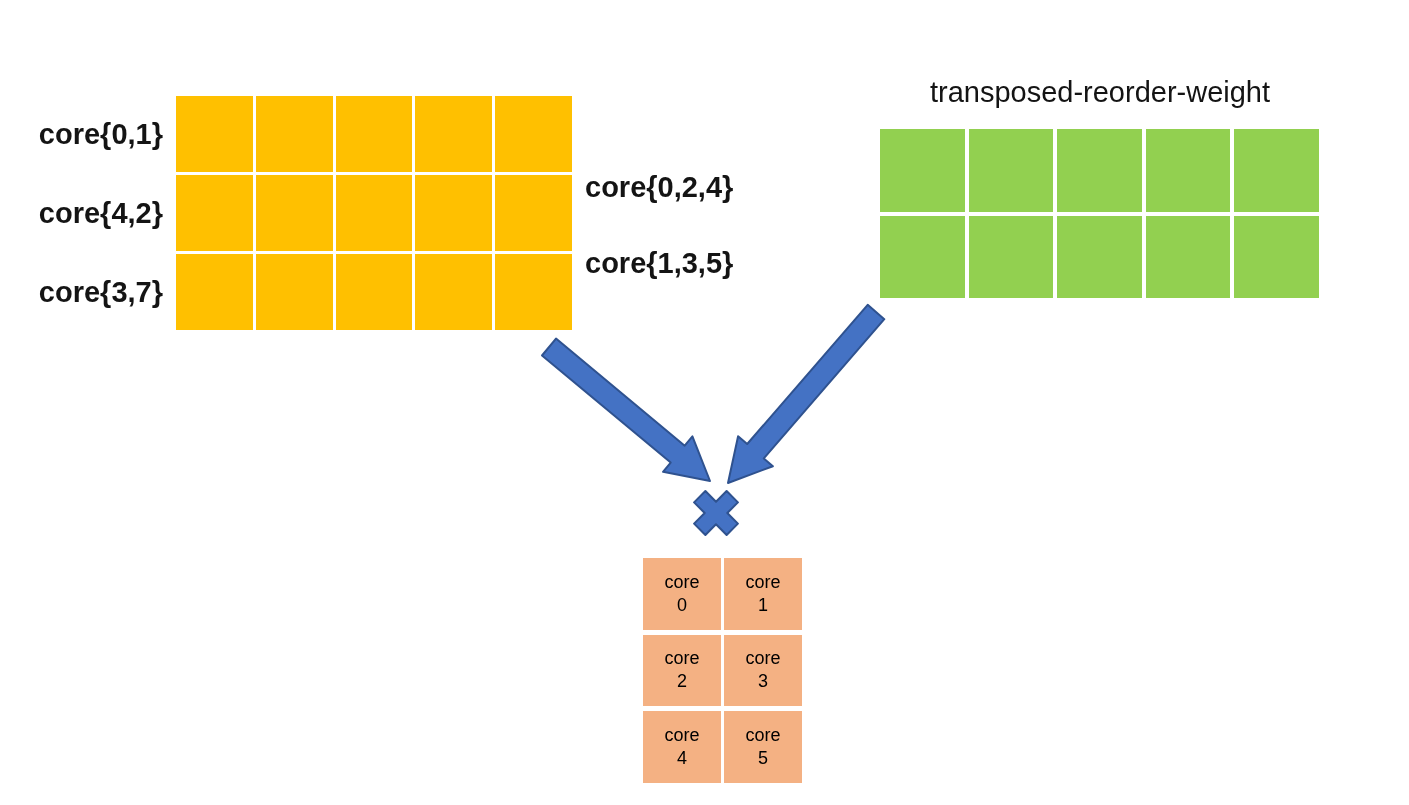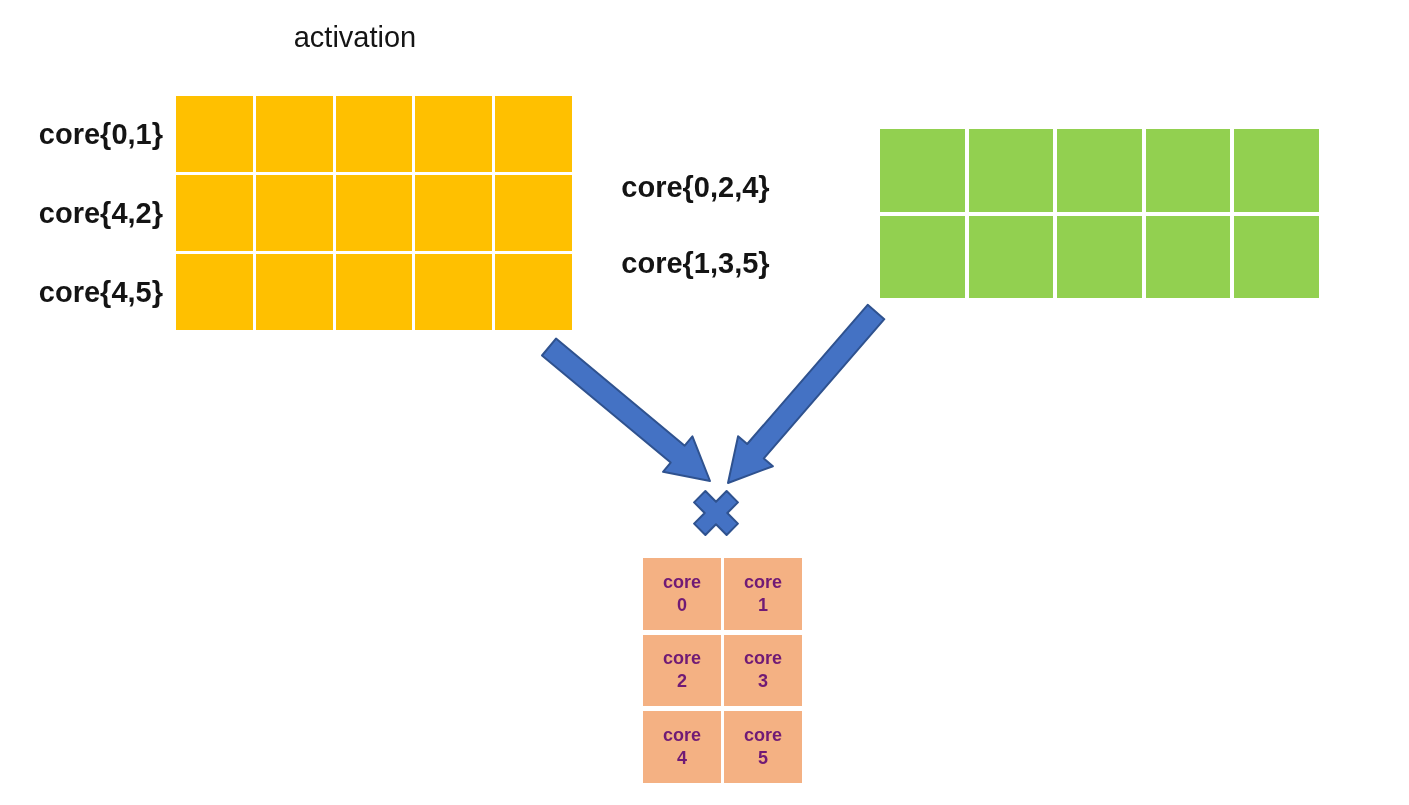--- a/index.html
+++ b/index.html
@@ -66,7 +66,6 @@
     </g>
   </svg>
 
-  <div class="title" id="act-title">activation</div>
 
 
   <div class="grid" id="act-grid" style="grid-template-columns: repeat(5, 1fr); grid-template-rows: repeat(3, 1fr);">

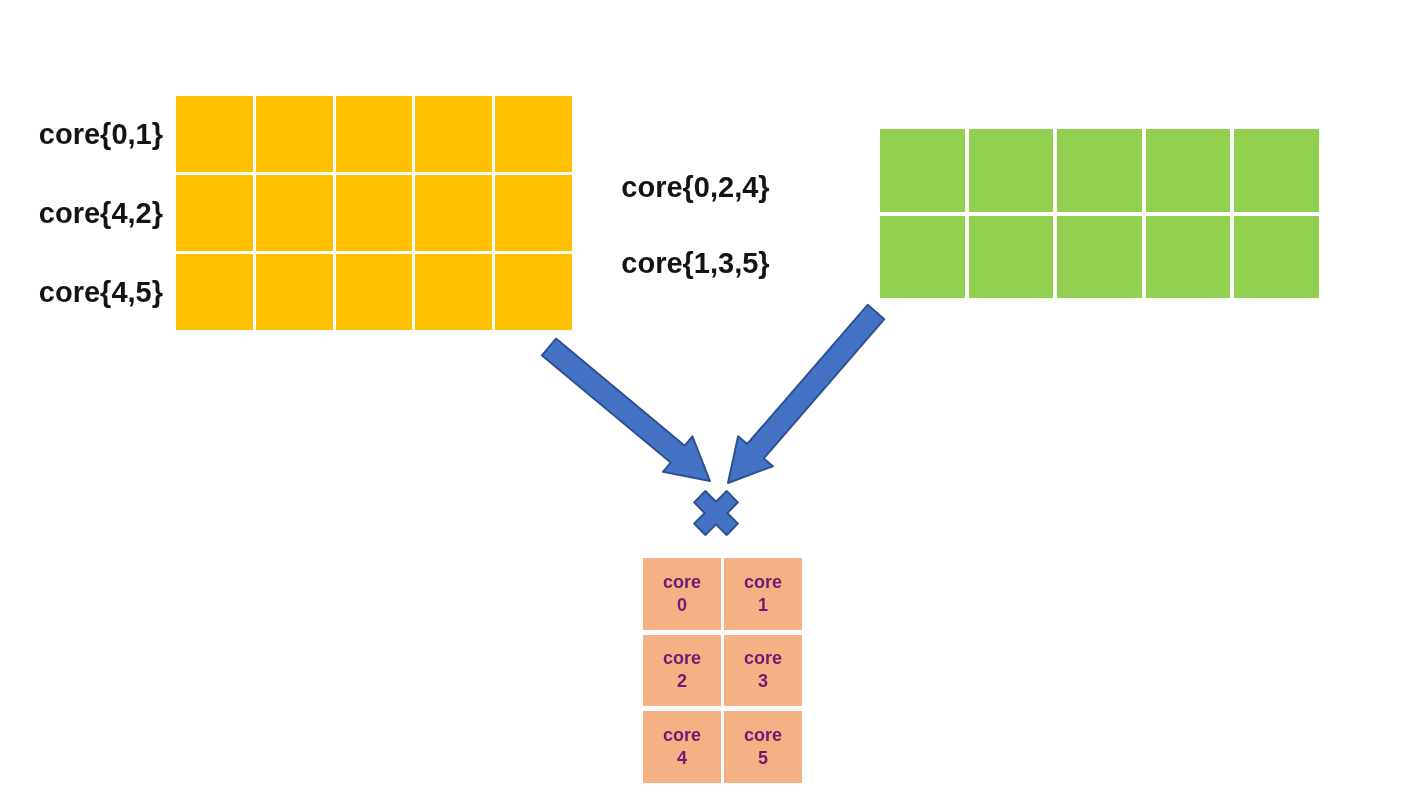--- a/index.html
+++ b/index.html
@@ -67,6 +67,7 @@
   </svg>
 
 
+  <div class="title" id="weight-title">transposed-reorder-weight</div>
 
   <div class="grid" id="act-grid" style="grid-template-columns: repeat(5, 1fr); grid-template-rows: repeat(3, 1fr);">
       <div class="cell"></div>

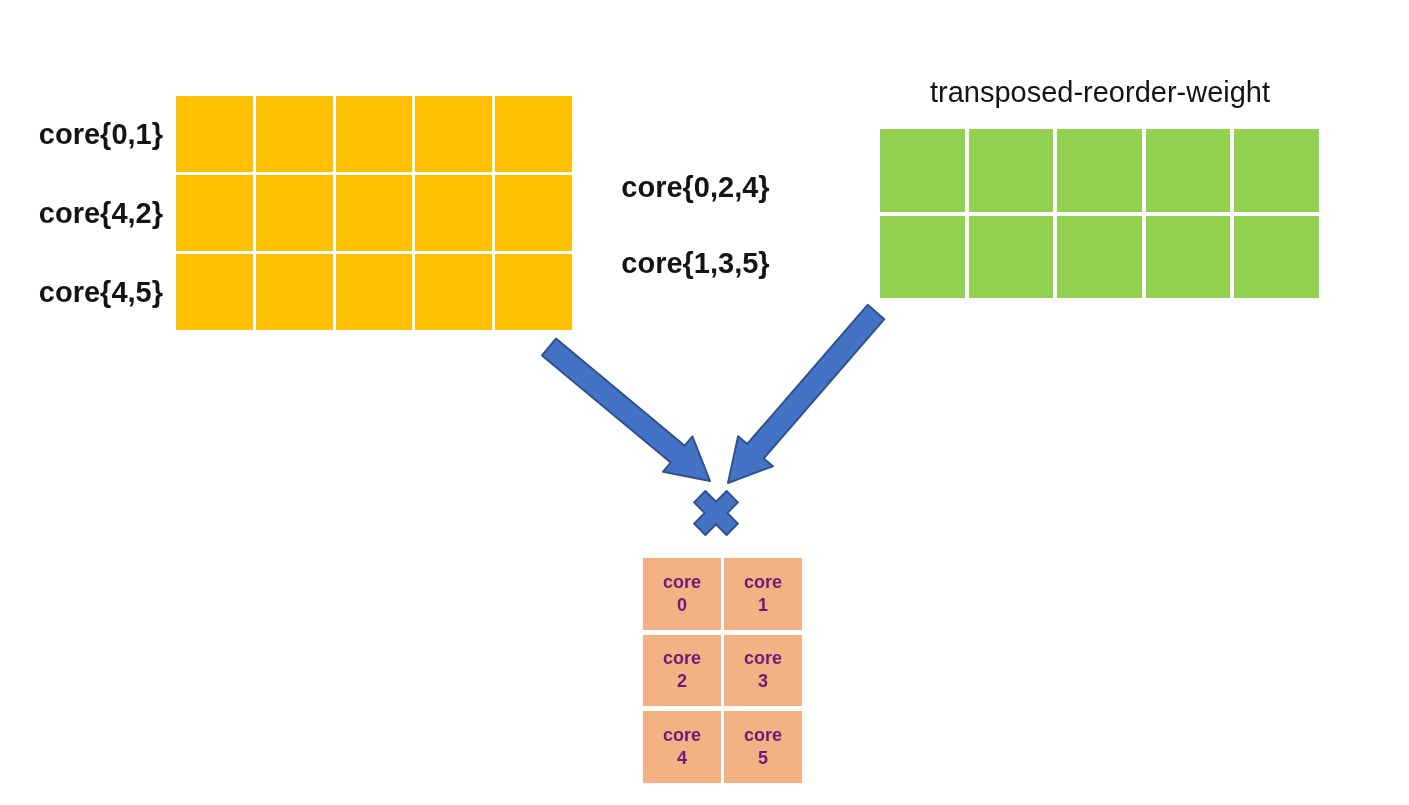--- a/index.html
+++ b/index.html
@@ -37,7 +37,7 @@
     white-space:nowrap;
   }
   .act-label{left:0;width:163px;text-align:right;}
-  .weight-label{left:568px;width:255px;text-align:center;}
+  .weight-label{left:585px;width:255px;text-align:left;}
   .grid{position:absolute;display:grid;}
   #act-grid{left:176px;top:96px;width:396px;height:234px;gap:3px;}
   #act-grid .cell{background:var(--c-act);}

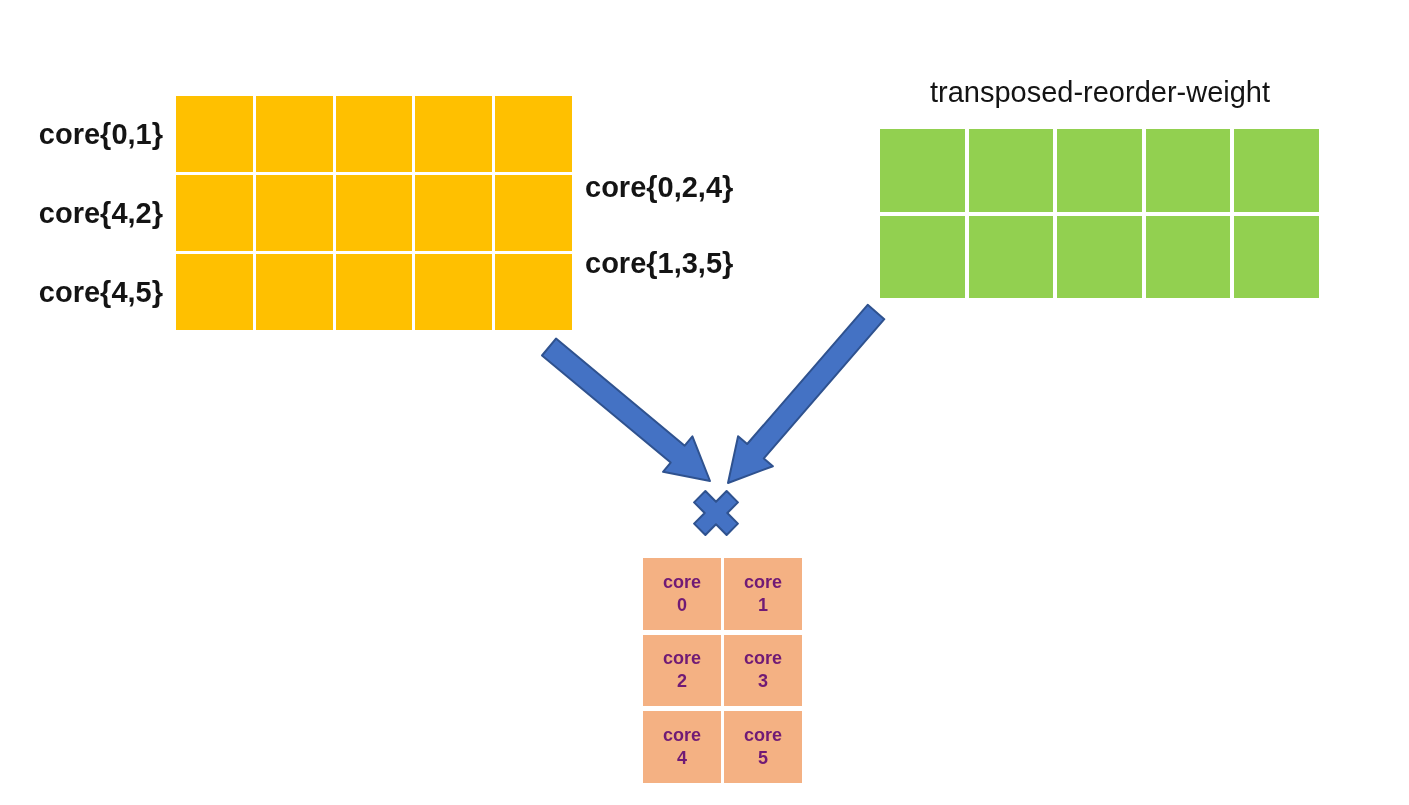--- a/index.html
+++ b/index.html
@@ -117,7 +117,7 @@
 
 <div class="row-label act-label" style="top: 114px;">core{0,1}</div>
     <div class="row-label act-label" style="top: 193px;">core{4,2}</div>
-    <div class="row-label act-label" style="top: 272px;">core{4,5}</div>
+    <div class="row-label act-label" style="top: 272px;">core{3,7}</div>
     <div class="row-label weight-label" style="top: 167px;">core{0,2,4}</div>
     <div class="row-label weight-label" style="top: 243px;">core{1,3,5}</div>
   </div>

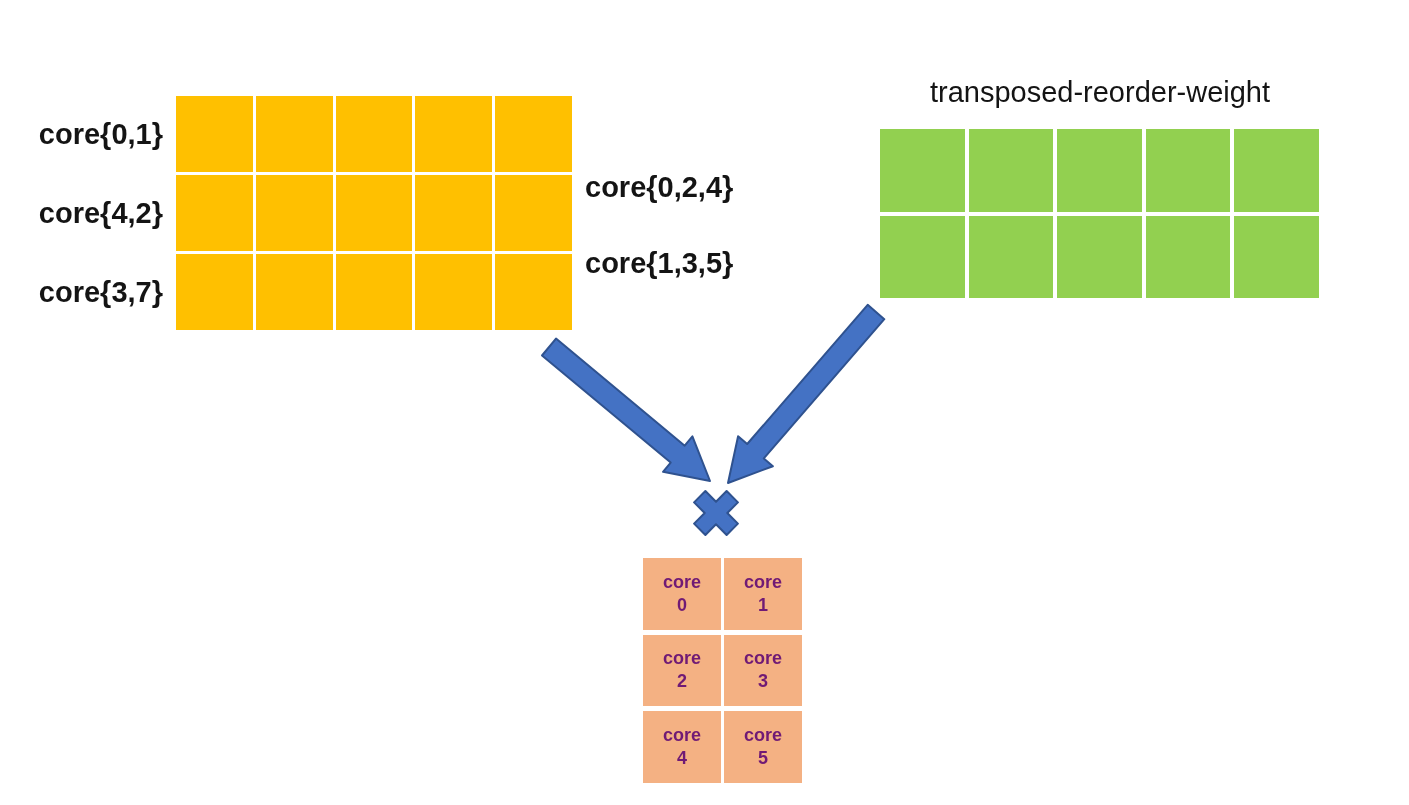--- a/index.html
+++ b/index.html
@@ -48,8 +48,8 @@
     background:var(--c-result);
     display:flex;align-items:center;justify-content:center;
     text-align:center;
-    font-size:18px;font-weight:700;line-height:23px;
-    color:#701a75;
+    font-size:18px;font-weight:400;line-height:23px;
+    color:#000000;
     white-space:pre-line;
   }
 </style>

